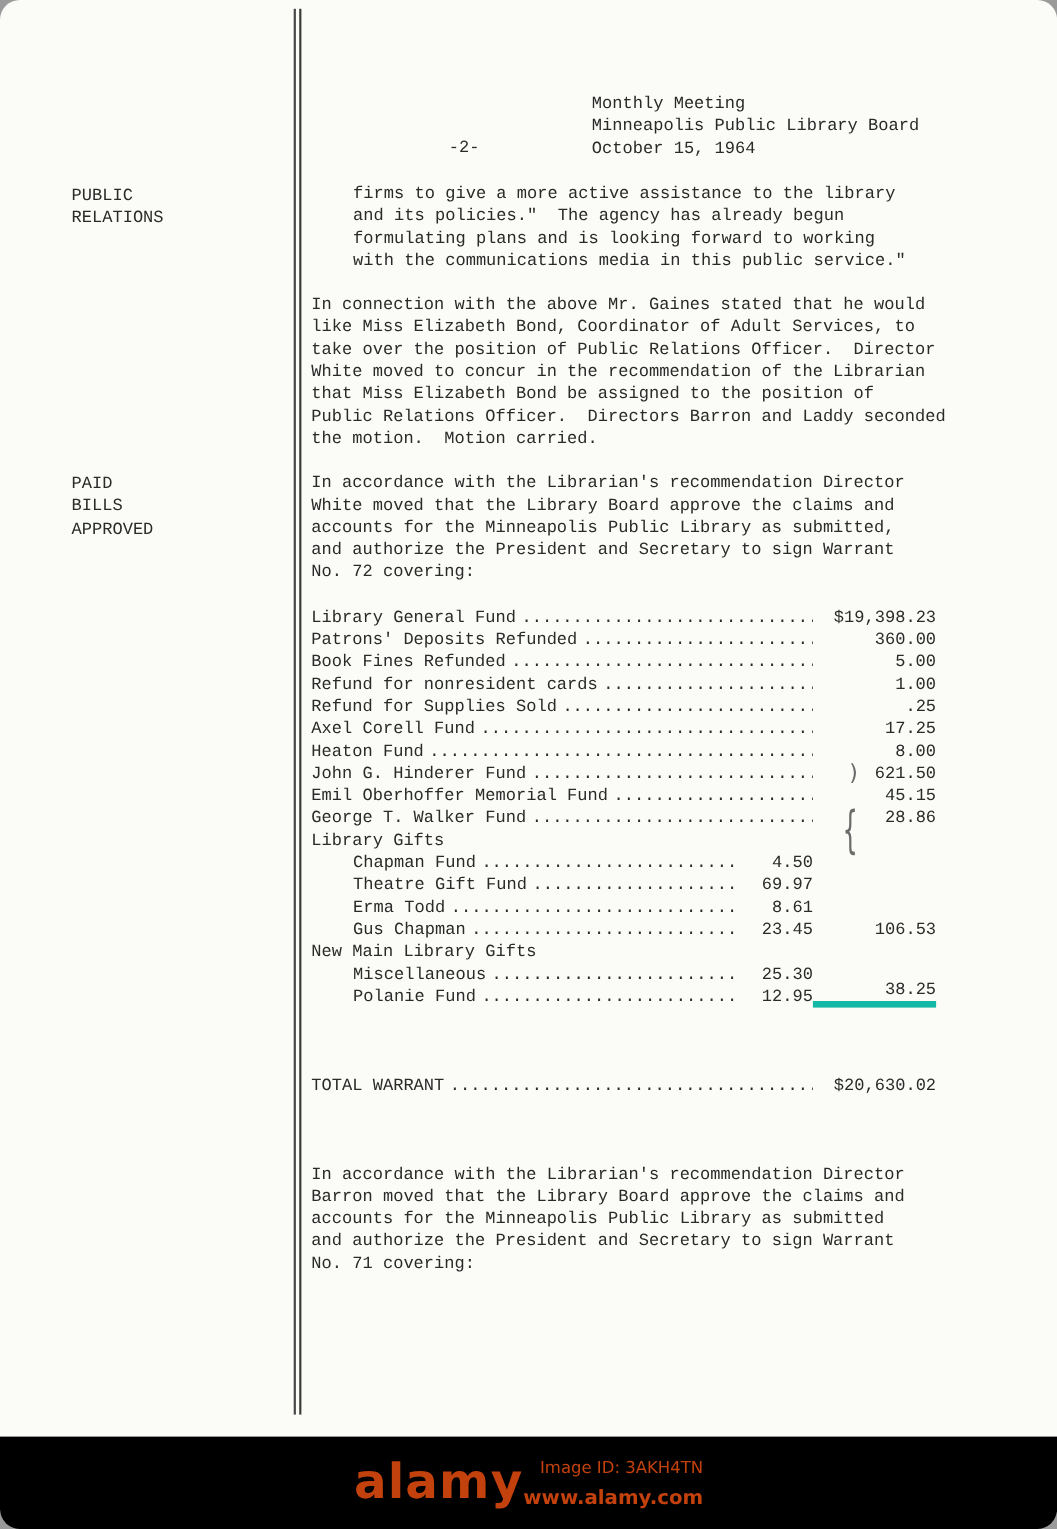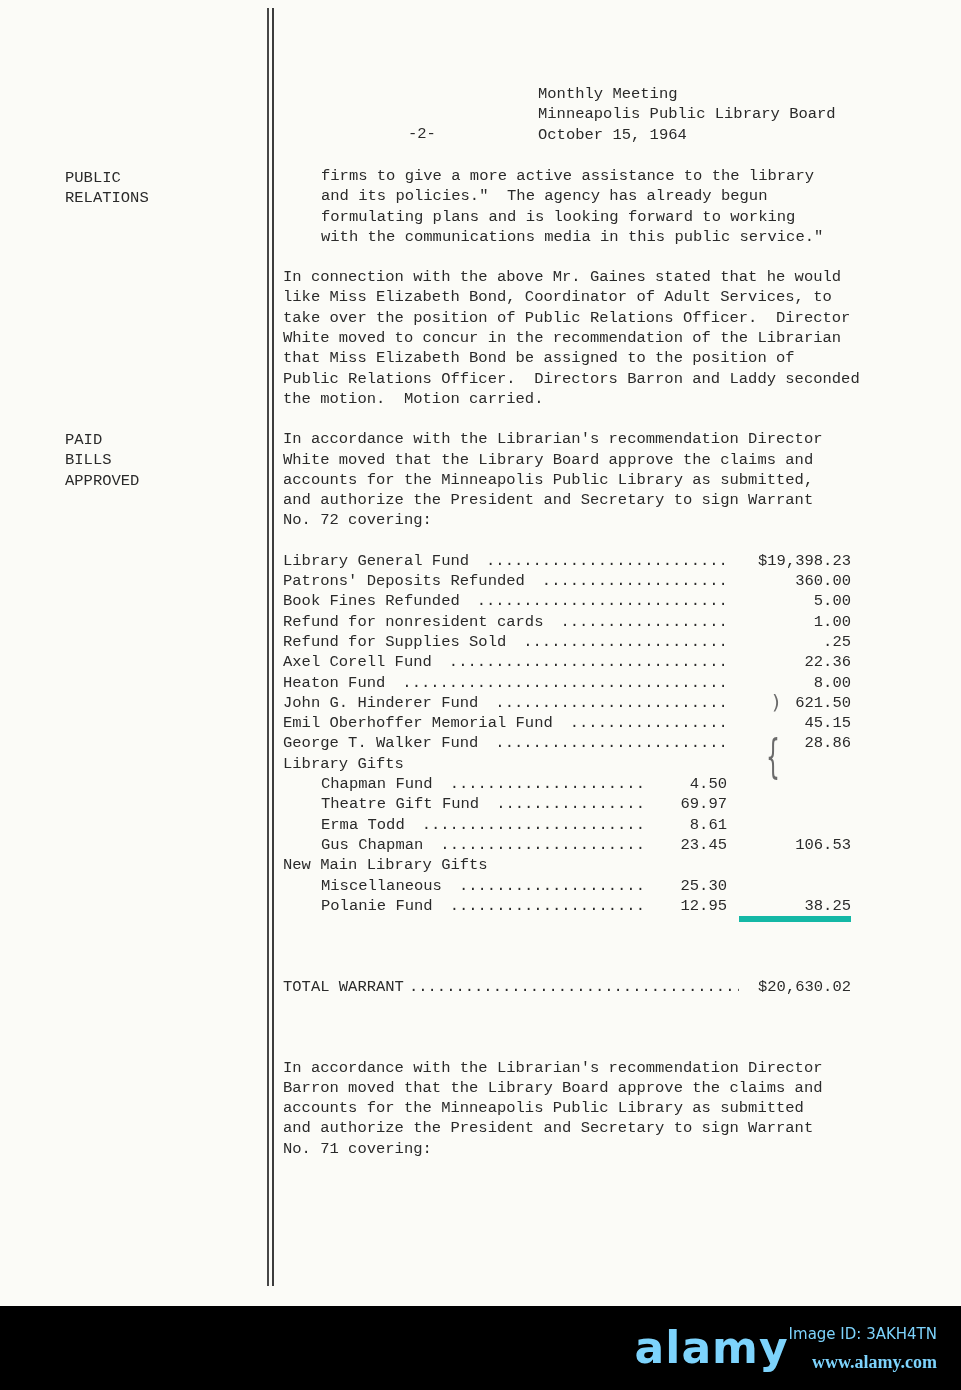--- a/index.html
+++ b/index.html
@@ -8,7 +8,7 @@
     position:relative; width:961px; height:1390px; margin:0 auto;
     background:#fbfbf7; overflow:hidden;
     font-family:"Liberation Mono","DejaVu Sans Mono",monospace;
-    color:#2a2a2a; font-size:15.5px; line-height:20.3px;
+    color:#2a2a2a; font-size:15.5px; line-height:20.3px;border-radius:18px;
   }
   .rule {
     position:absolute; left:267px; top:8px; height:1278px; width:7px;

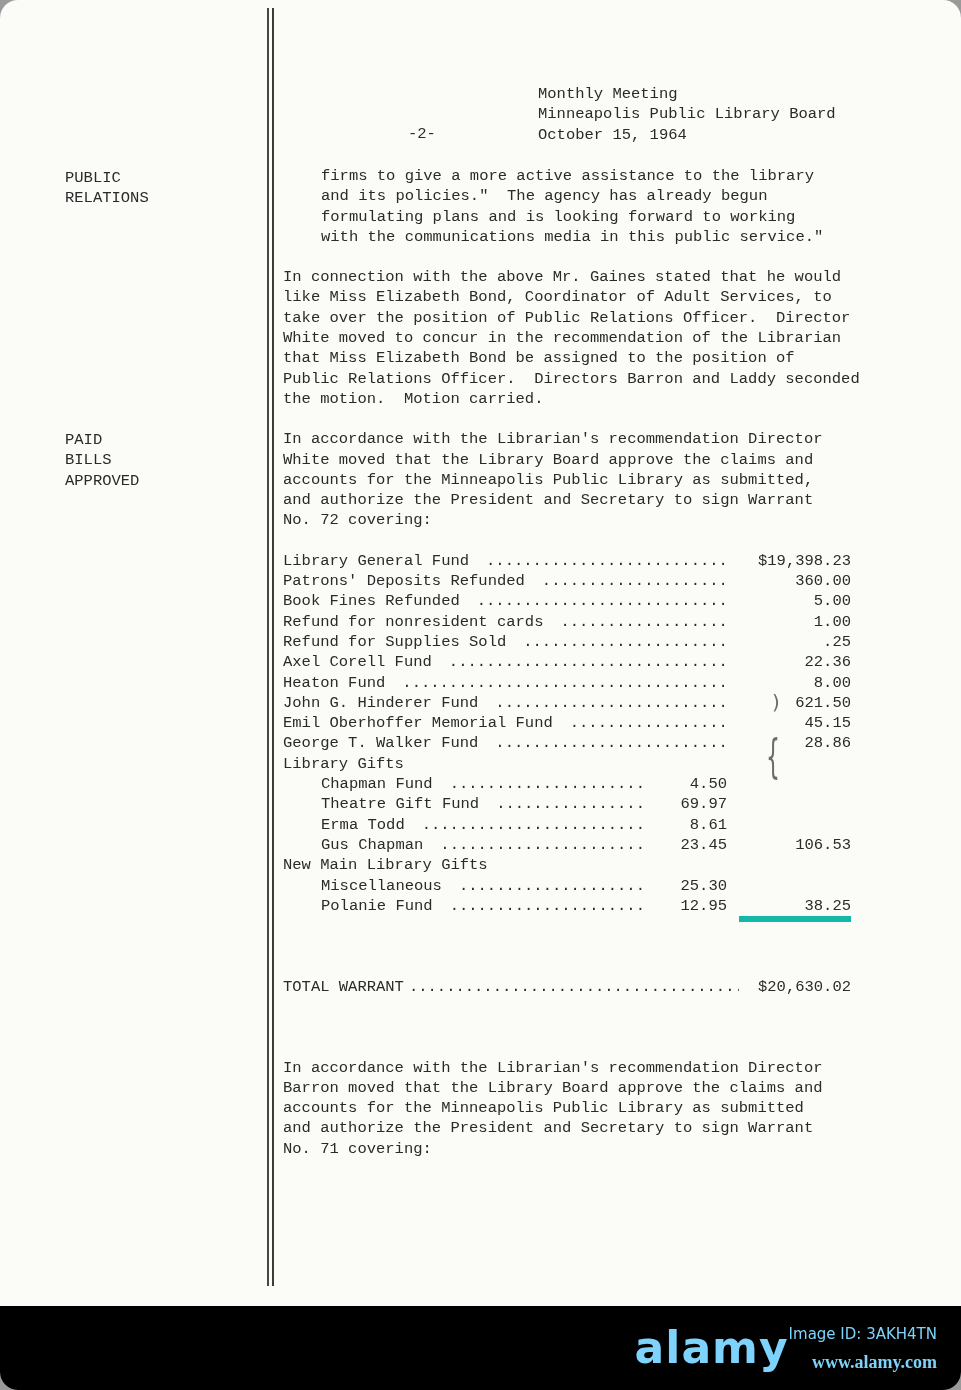--- a/index.html
+++ b/index.html
@@ -23,7 +23,7 @@
   .para { white-space:pre-wrap; margin-bottom:20px; }
   .para.indent { padding-left:38px; }
   .fund-table { width:568px; margin-bottom:20px; }
-  .fund-row { display:flex; align-items:flex-start; height:20.3px;gap:12px; }
+  .fund-row { display:flex; align-items:flex-end; height:20.3px; }
   .flabel { white-space:pre; }
   .flabel.sub { padding-left:38px; }
   .dots { flex:1 1 auto; overflow:hidden; white-space:nowrap; padding:0 5px; }

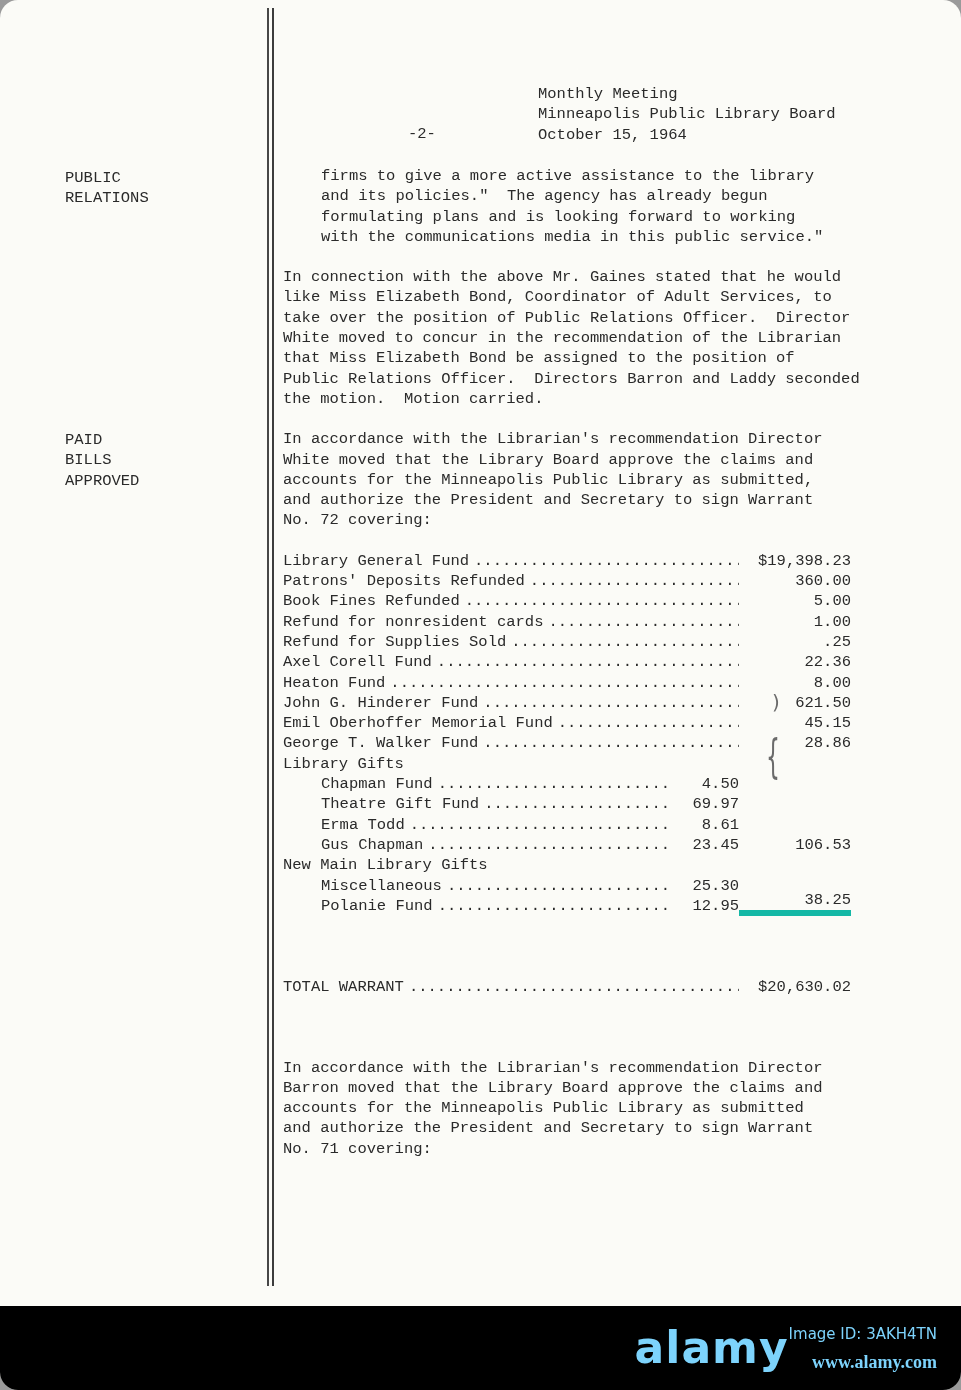--- a/index.html
+++ b/index.html
@@ -116,7 +116,7 @@
       <div class="fund-row">
         <span class="flabel">Axel Corell Fund</span>
         <span class="dots">......................................................................</span>
-        <span class="amt outer">22.36</span>
+        <span class="amt outer">17.25</span>
       </div>
       <div class="fund-row">
         <span class="flabel">Heaton Fund</span>

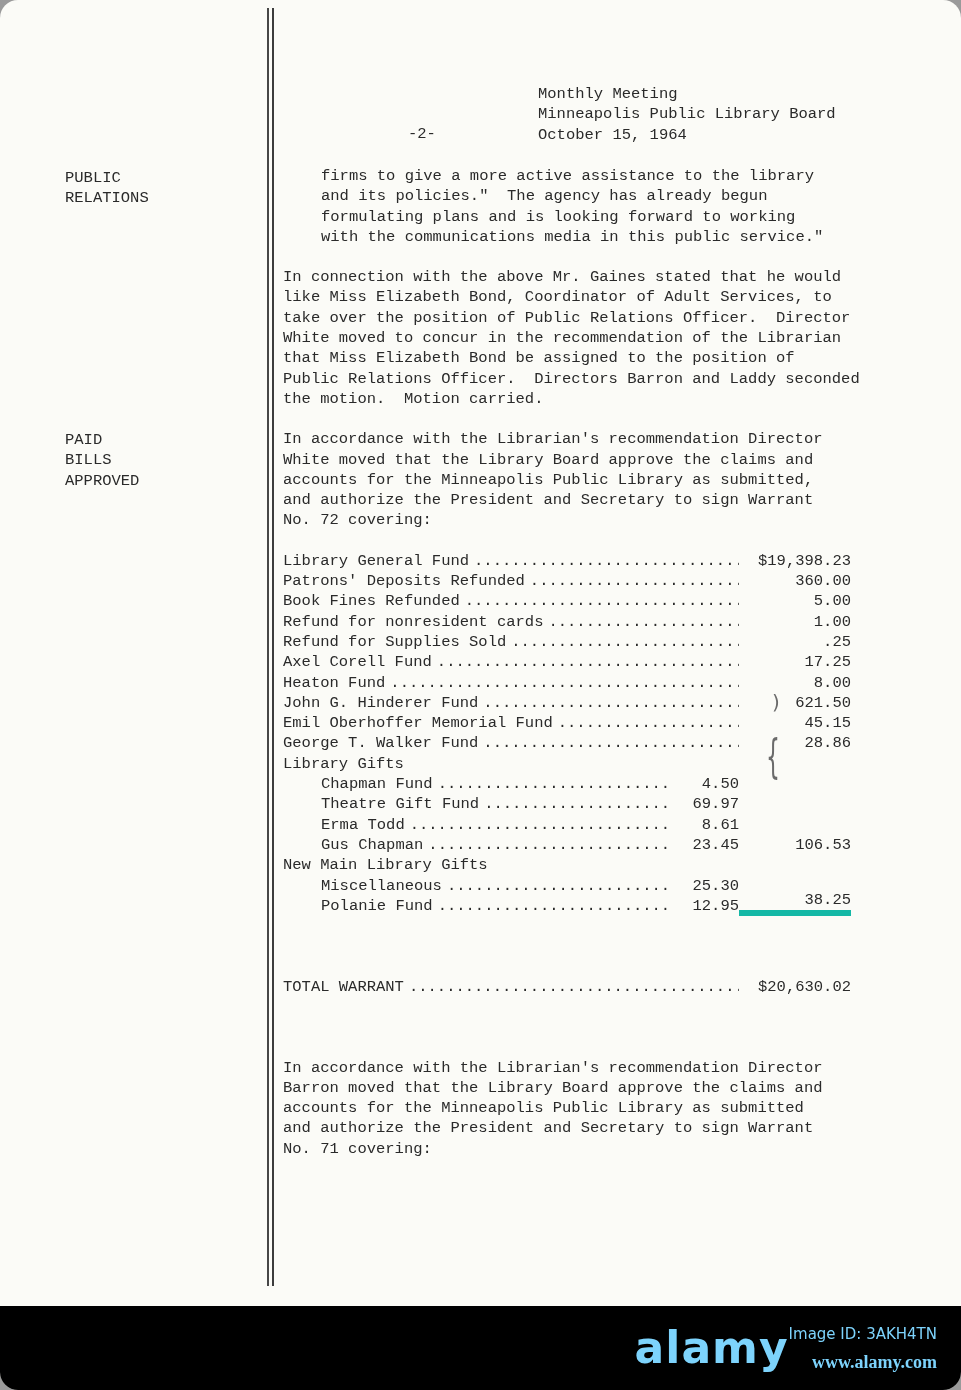--- a/index.html
+++ b/index.html
@@ -38,7 +38,7 @@
   .pen.m2 { left:766px; top:736px; font-size:22px; transform:scaleY(2.1); transform-origin:top left; }
   .footer {
     position:absolute; left:0; bottom:0; width:961px; height:84px; background:#000;
-    color:#7dd3fc; display:flex; align-items:center; justify-content:flex-end;
+    color:#c2410c; display:flex; align-items:center; justify-content:center;
     padding:0 24px; font-family:"DejaVu Sans","Liberation Sans",sans-serif;
   }
   .logo { font-size:44px; font-weight:bold; letter-spacing:1px; }

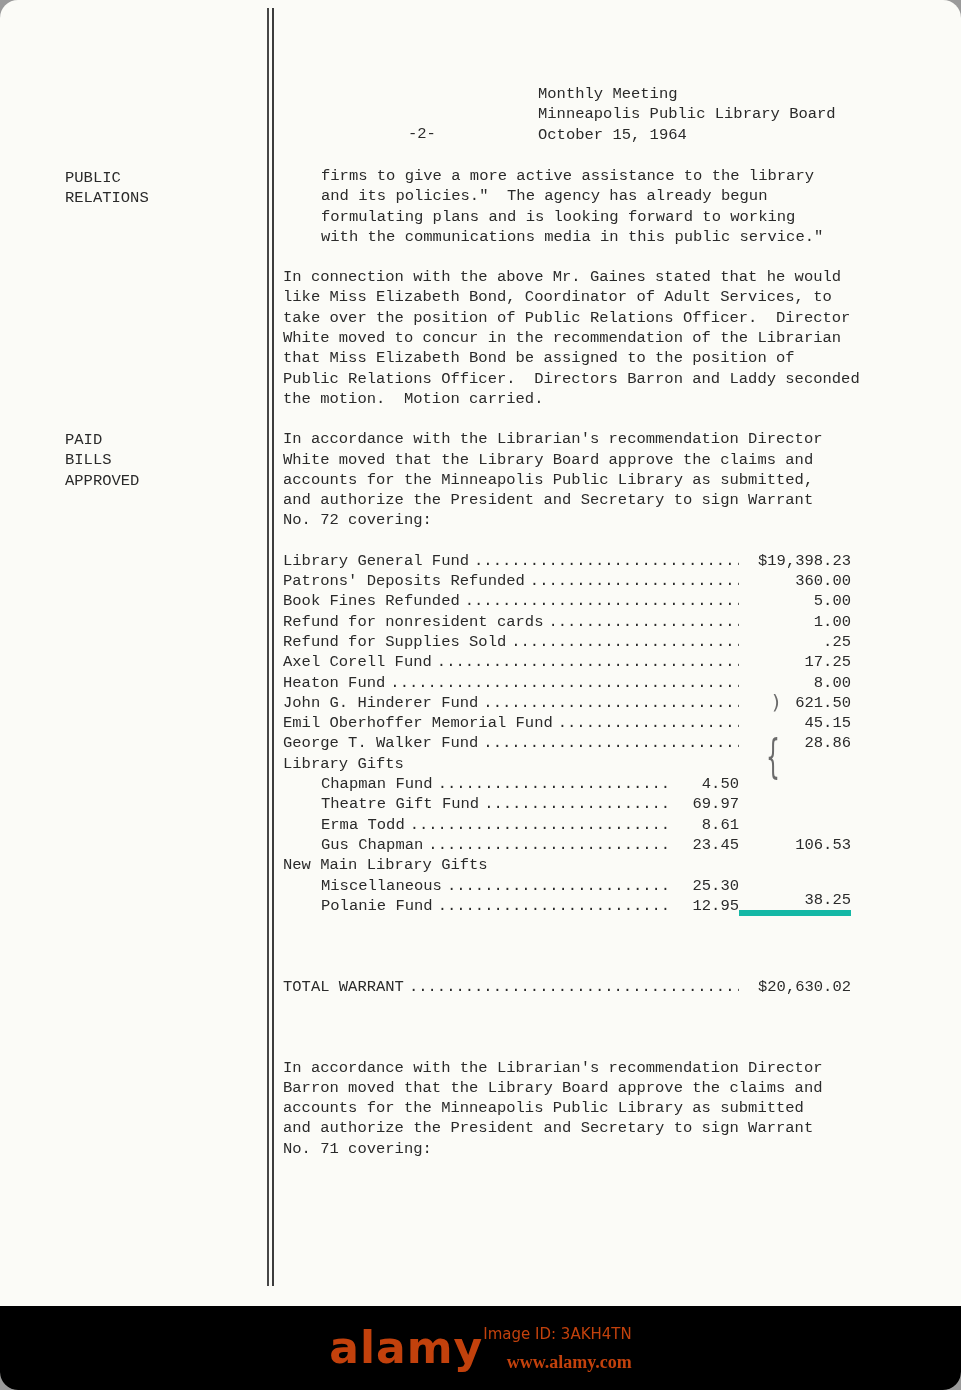--- a/index.html
+++ b/index.html
@@ -44,7 +44,7 @@
   .logo { font-size:44px; font-weight:bold; letter-spacing:1px; }
   .fright { text-align:right; }
   .imgid { font-size:15px; margin-bottom:7px; }
-  .url { font-size:18px; font-weight:bold;font-family:Liberation Serif, serif; }
+  .url { font-size:18px; font-weight:bold; }
 </style>
 </head>
 <body>

